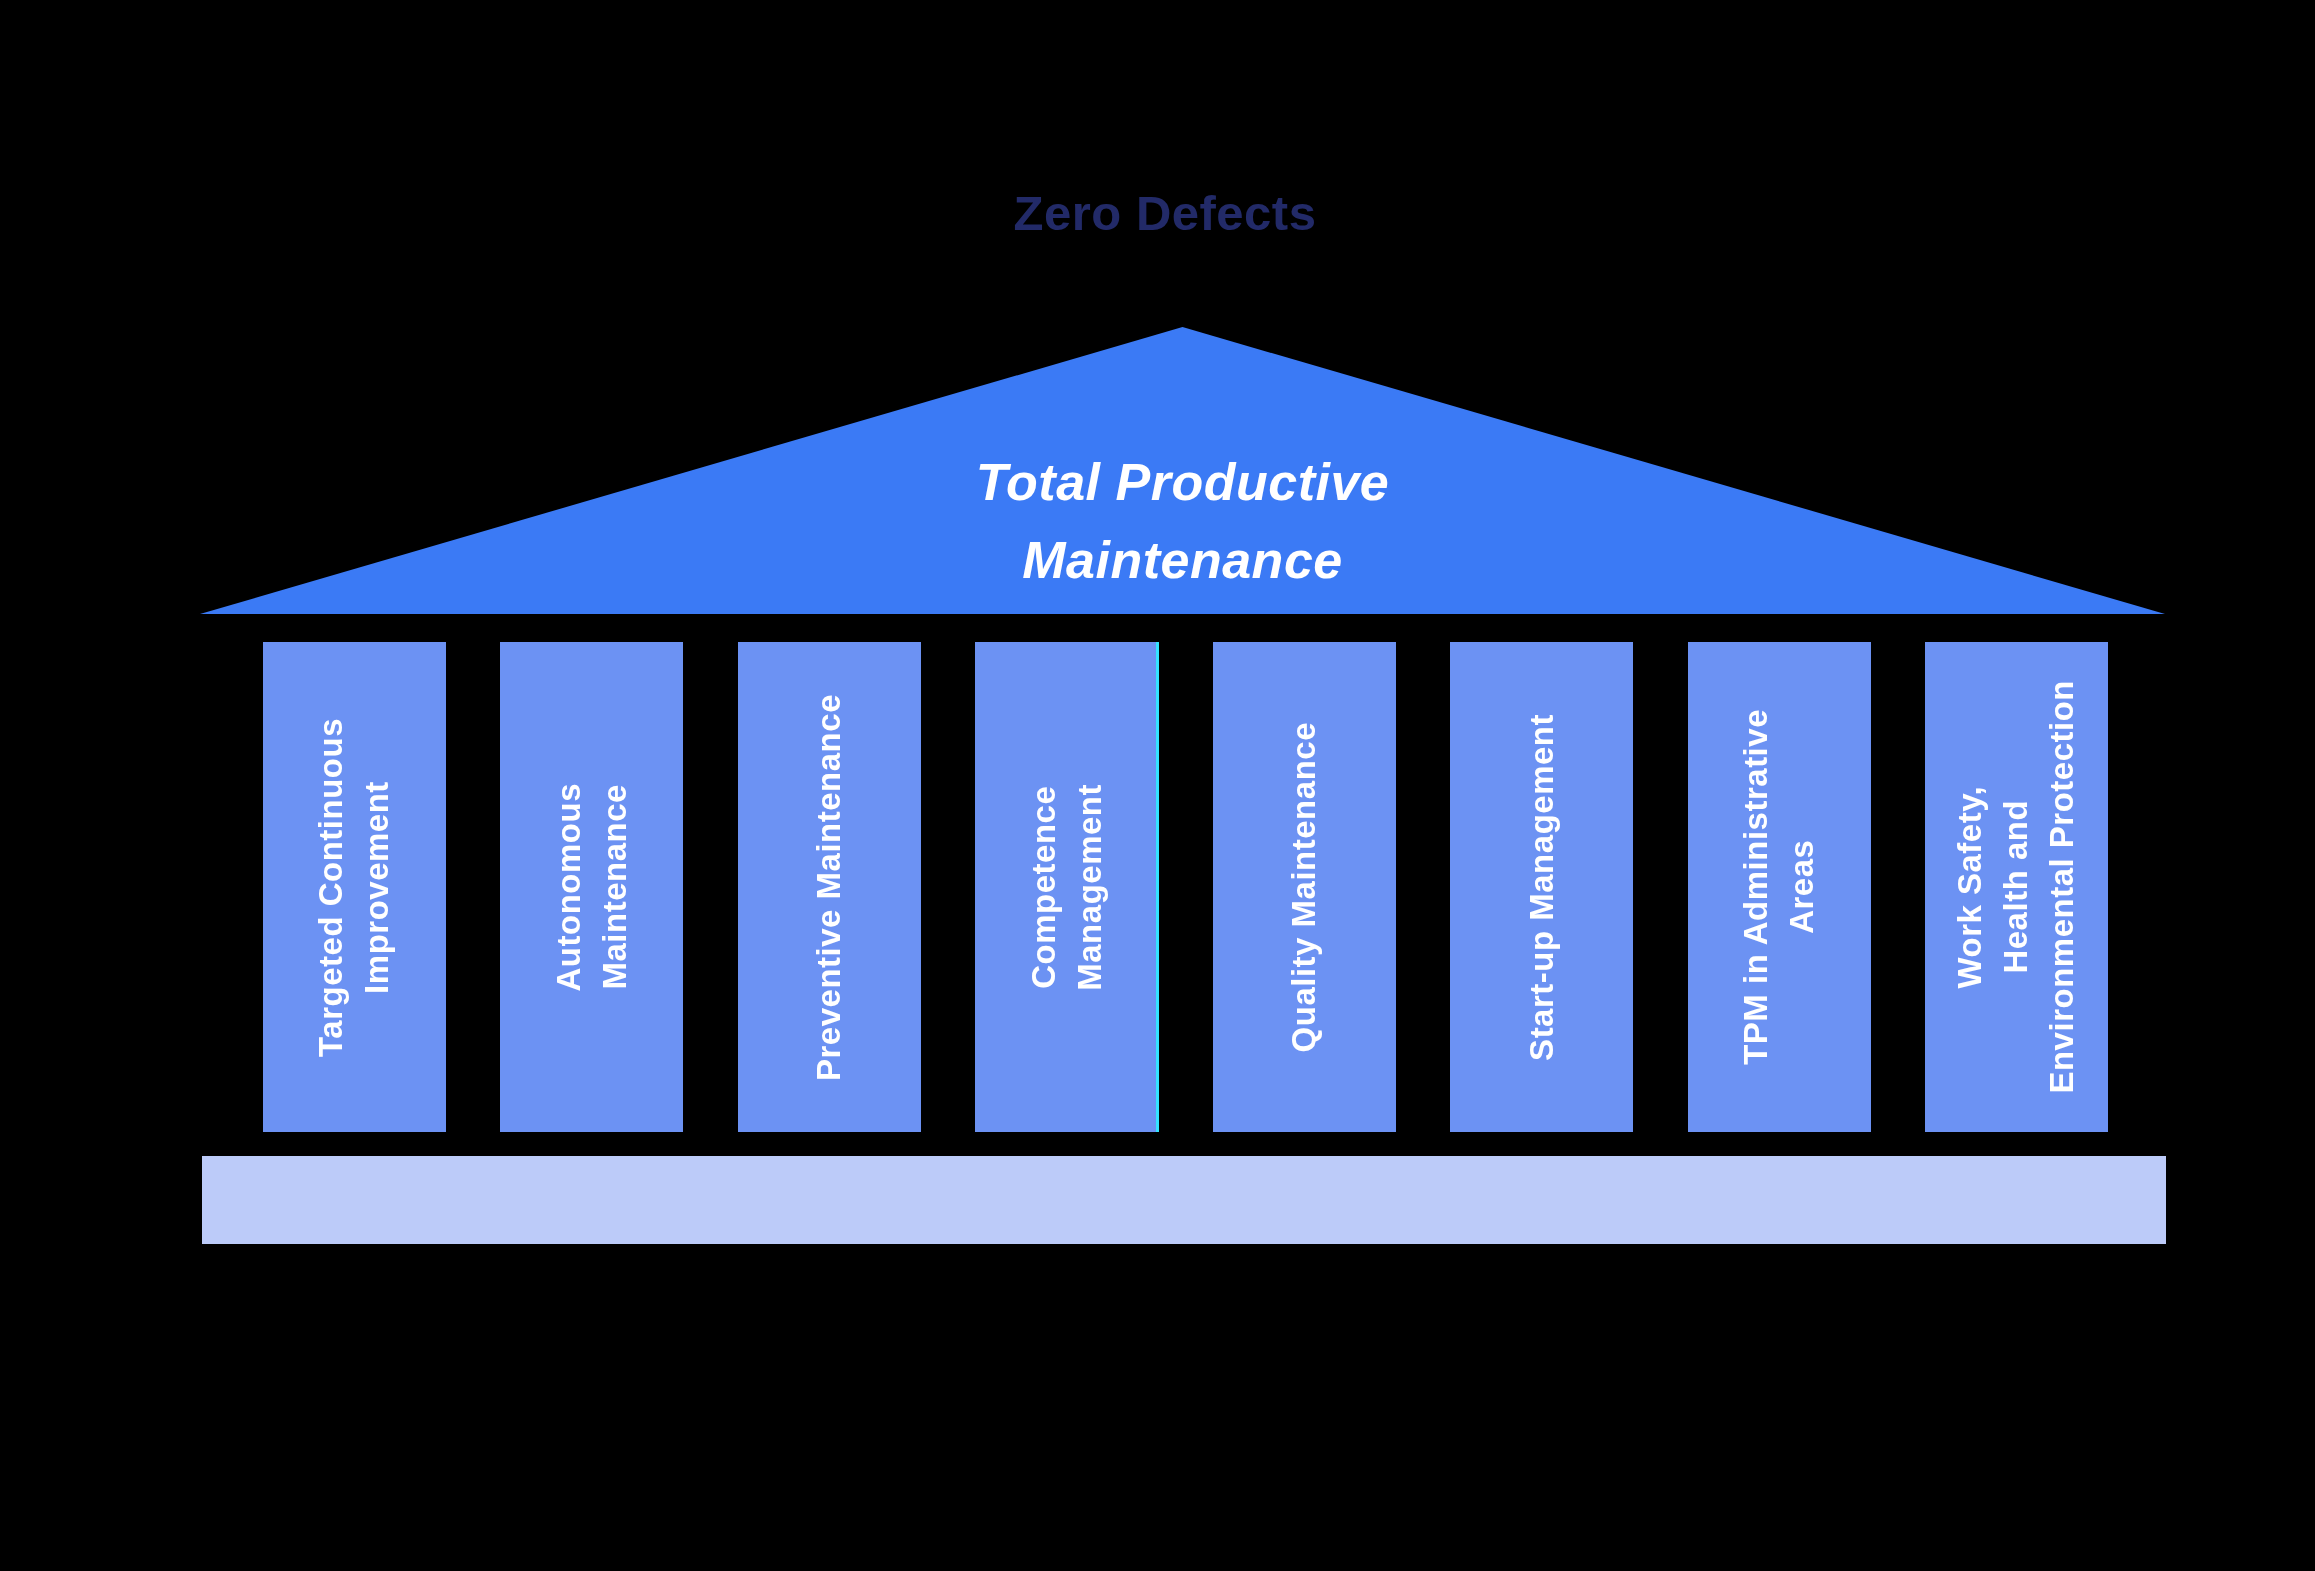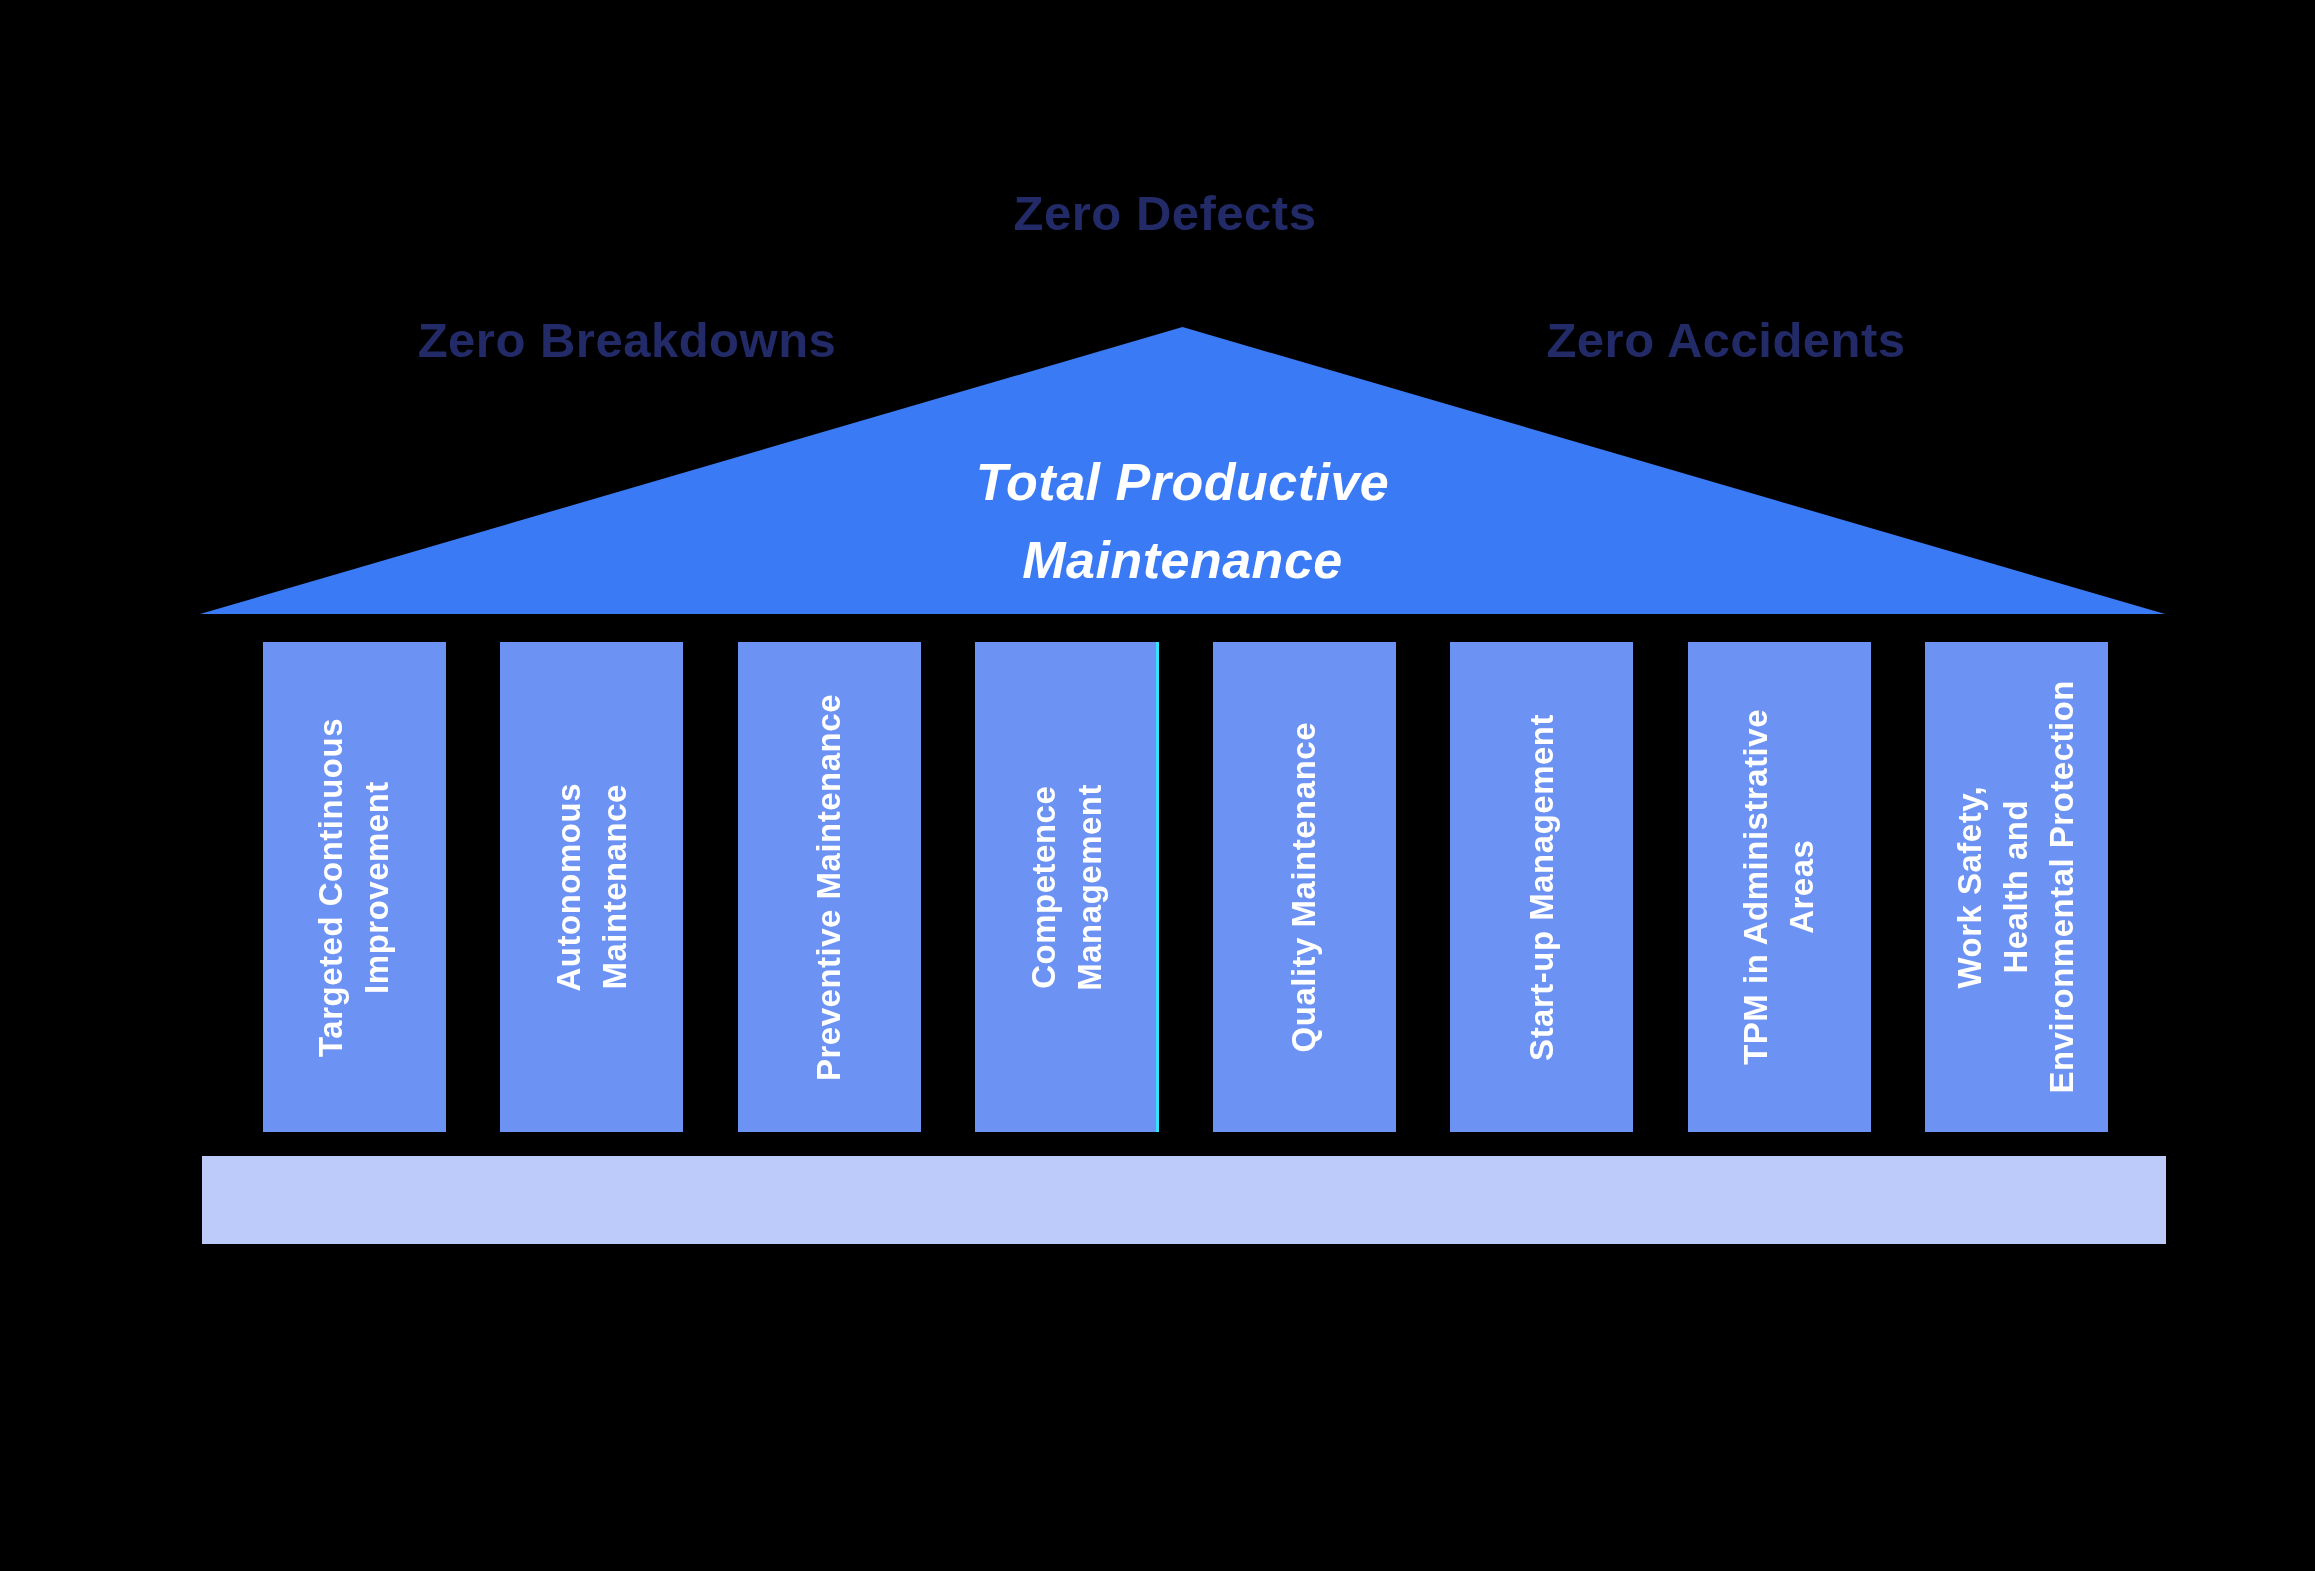--- a/index.html
+++ b/index.html
@@ -99,7 +99,6 @@
 <div class="stage">
 
   <div class="heading heading-defects">Zero Defects</div>
-  <div class="heading heading-breakdowns">Zero Breakdowns</div>
   <div class="heading heading-accidents">Zero Accidents</div>
 
   <div class="roof">

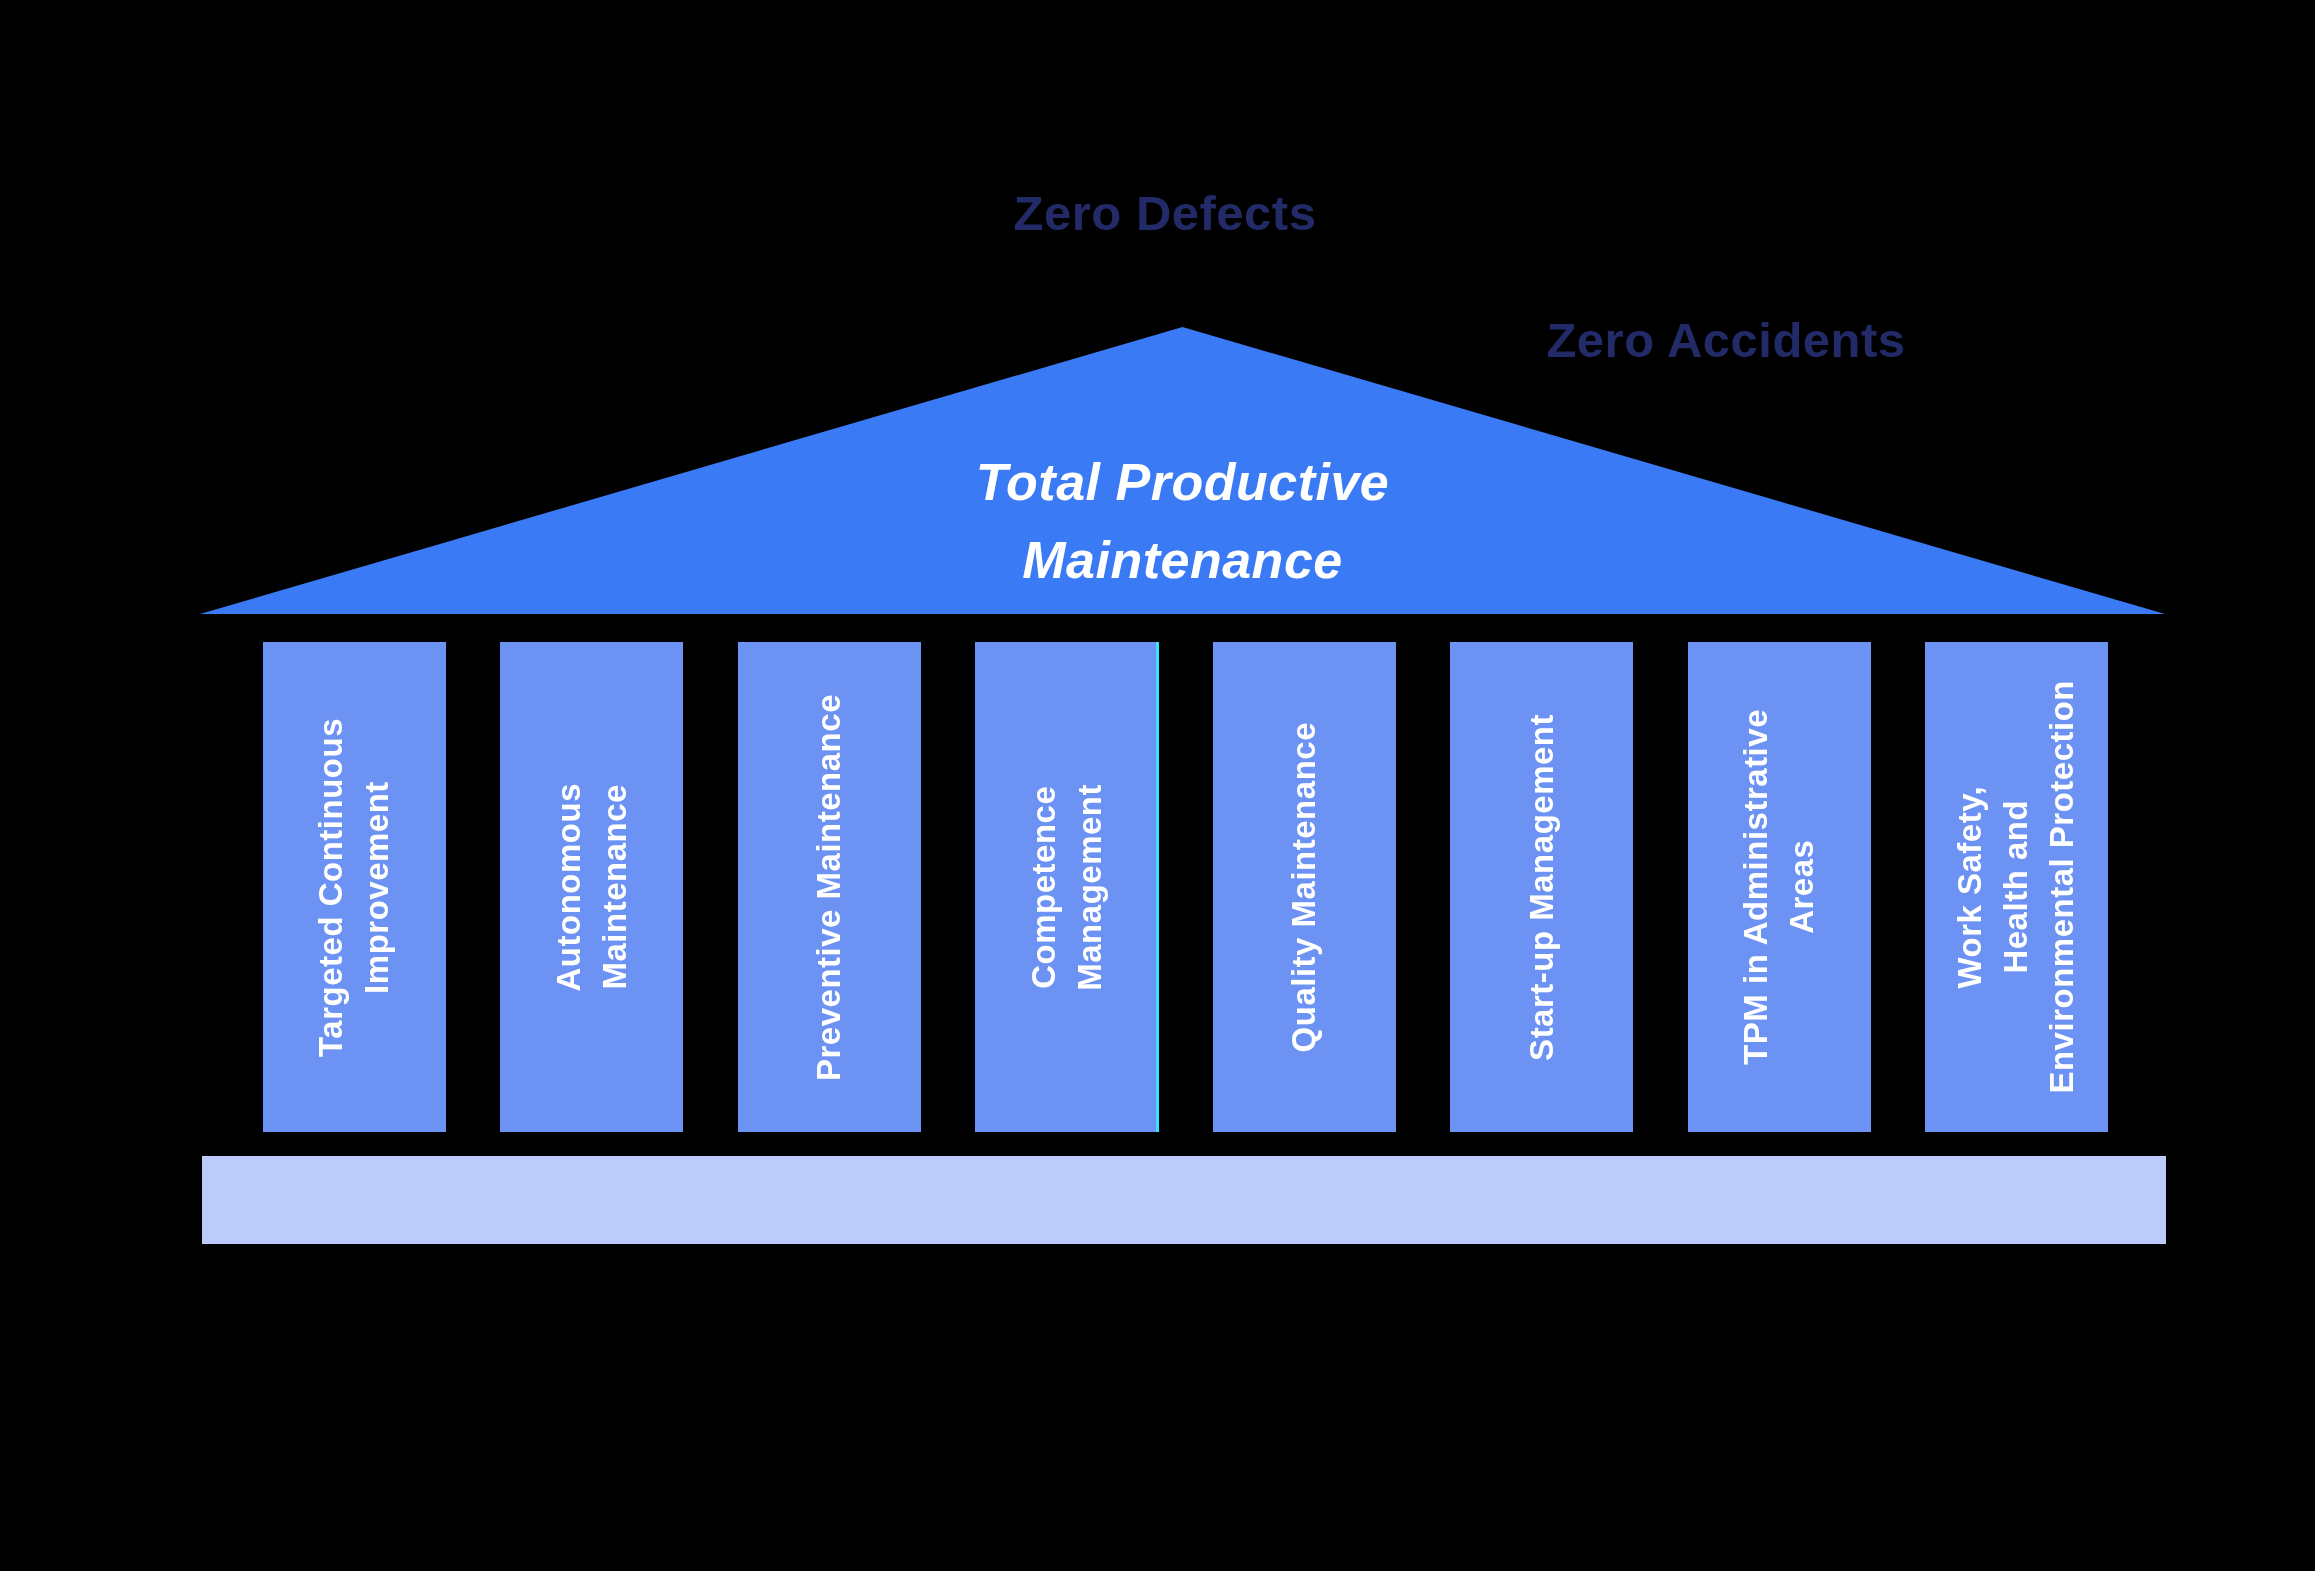--- a/index.html
+++ b/index.html
@@ -99,7 +99,6 @@
 <div class="stage">
 
   <div class="heading heading-defects">Zero Defects</div>
-  <div class="heading heading-accidents">Zero Accidents</div>
 
   <div class="roof">
     <div class="roof-title">Total Productive

